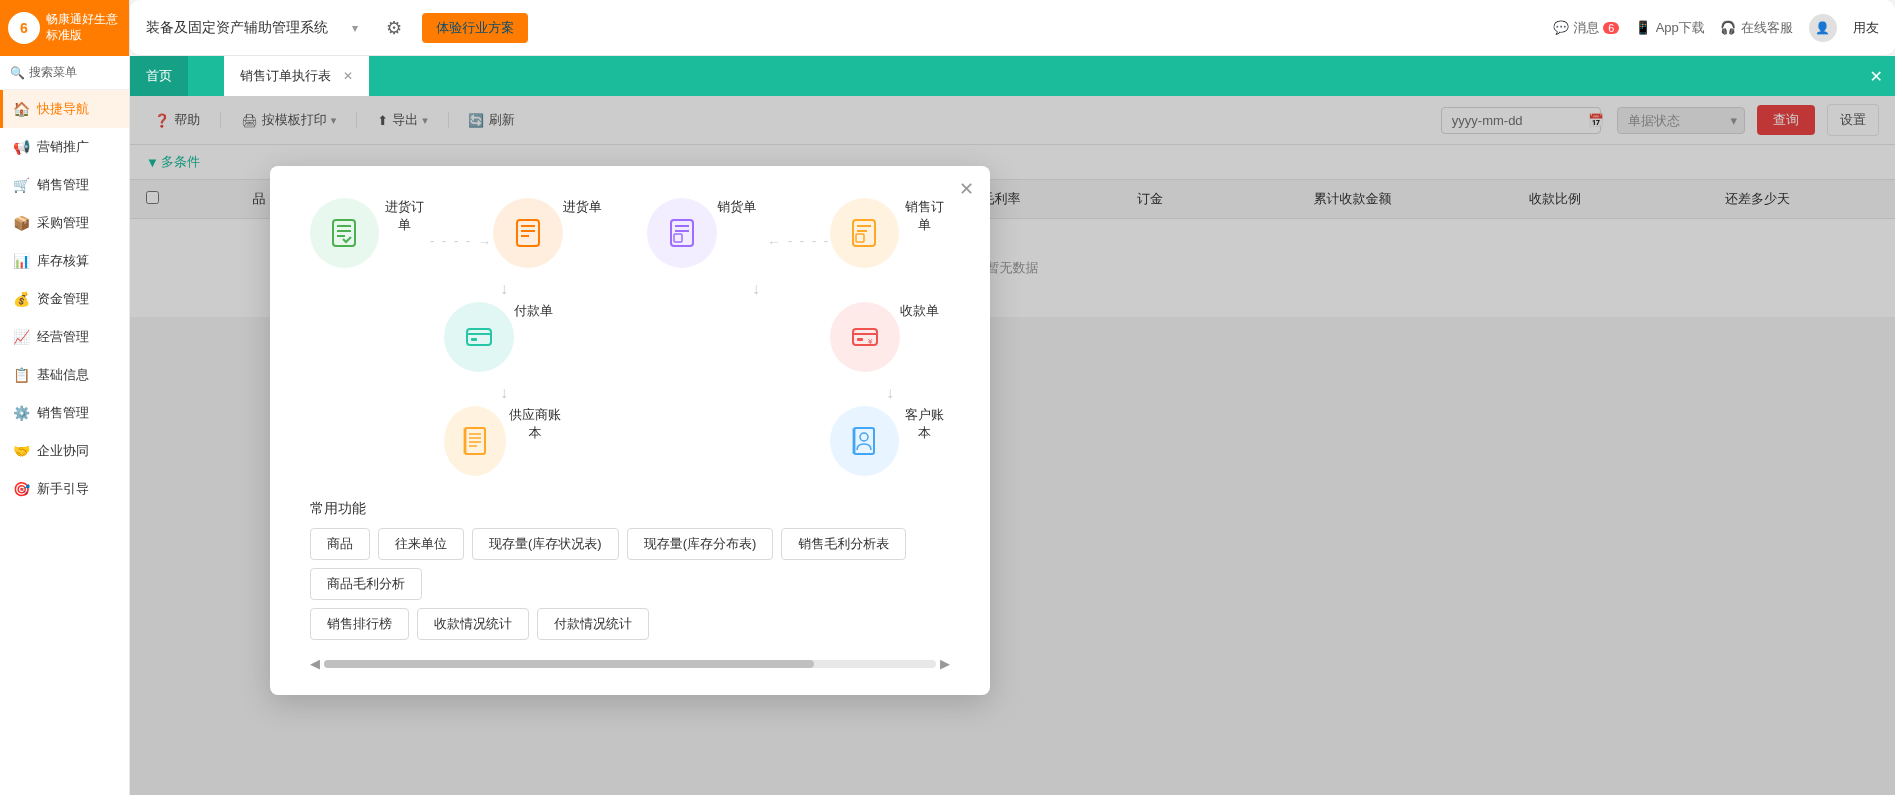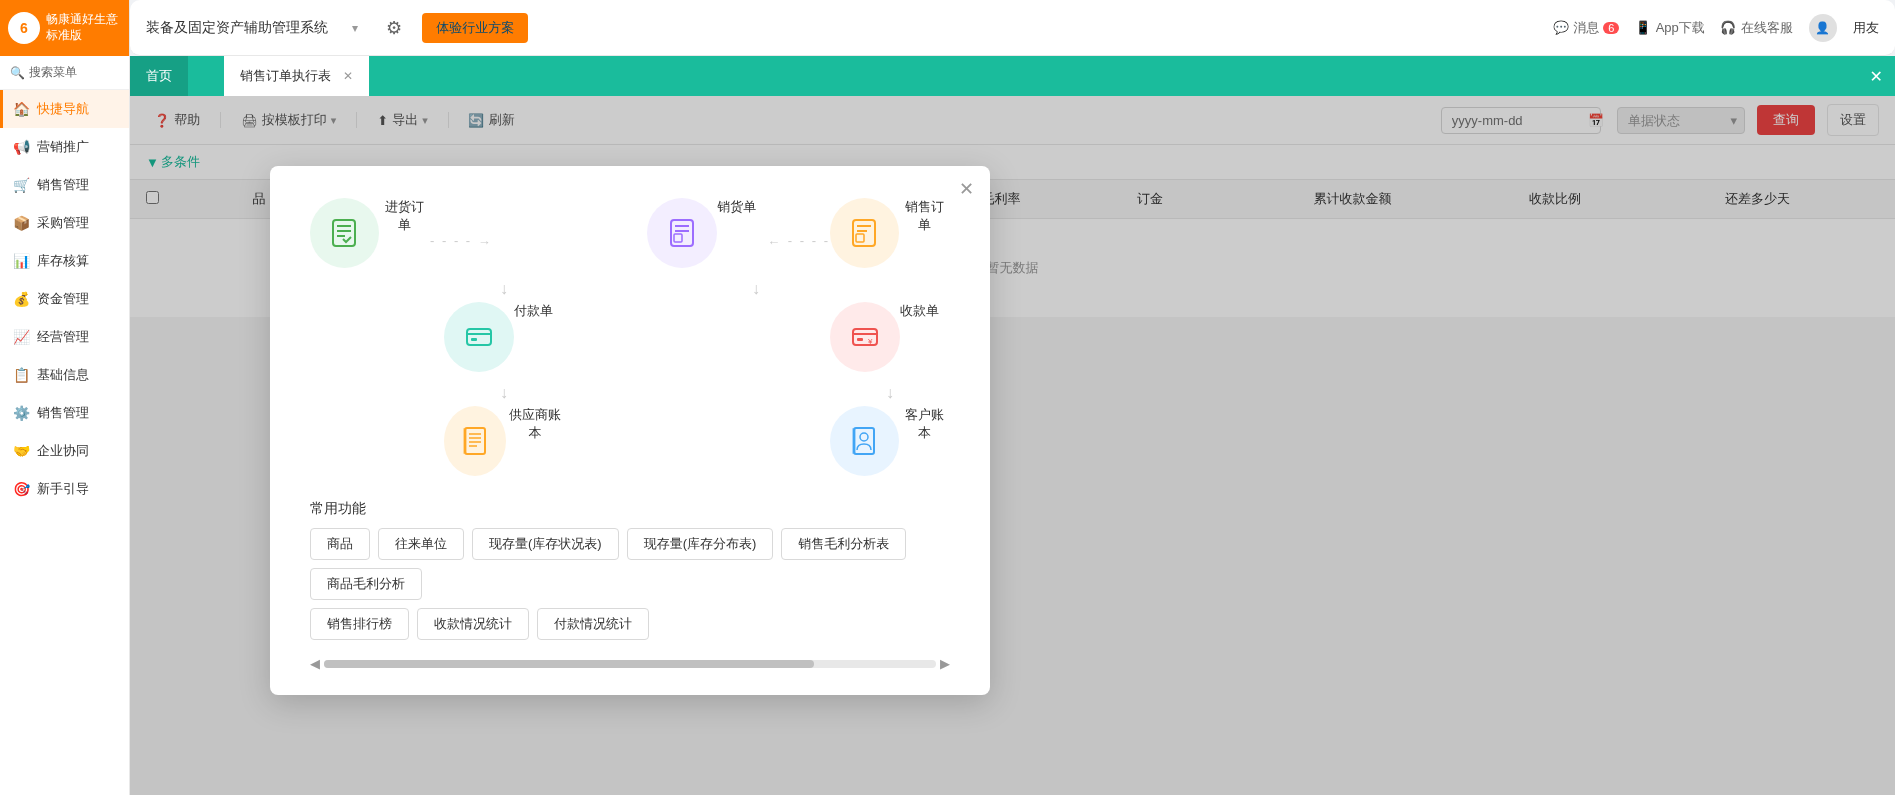--- a/index.html
+++ b/index.html
@@ -279,6 +279,17 @@
                 <span style="color:#ccc;font-size:13px;letter-spacing:2px;">- - - - →</span>
               </div>
 
+              <div class="flow-item">
+                <div class="flow-circle fc-orange" style="background:#ffeede;">
+                  <svg width="34" height="34" viewBox="0 0 34 34">
+                      <rect x="6" y="4" width="22" height="26" rx="3" fill="none" stroke="#ff7c00" stroke-width="2"></rect>
+                      <line x1="10" y1="10" x2="24" y2="10" stroke="#ff7c00" stroke-width="2"></line>
+                      <line x1="10" y1="15" x2="24" y2="15" stroke="#ff7c00" stroke-width="2"></line>
+                      <line x1="10" y1="20" x2="18" y2="20" stroke="#ff7c00" stroke-width="2"></line>
+                    </svg>
+                </div>
+                <span class="flow-label">进货单</span>
+              </div>
 
               <div style="flex:1;"></div>
 

